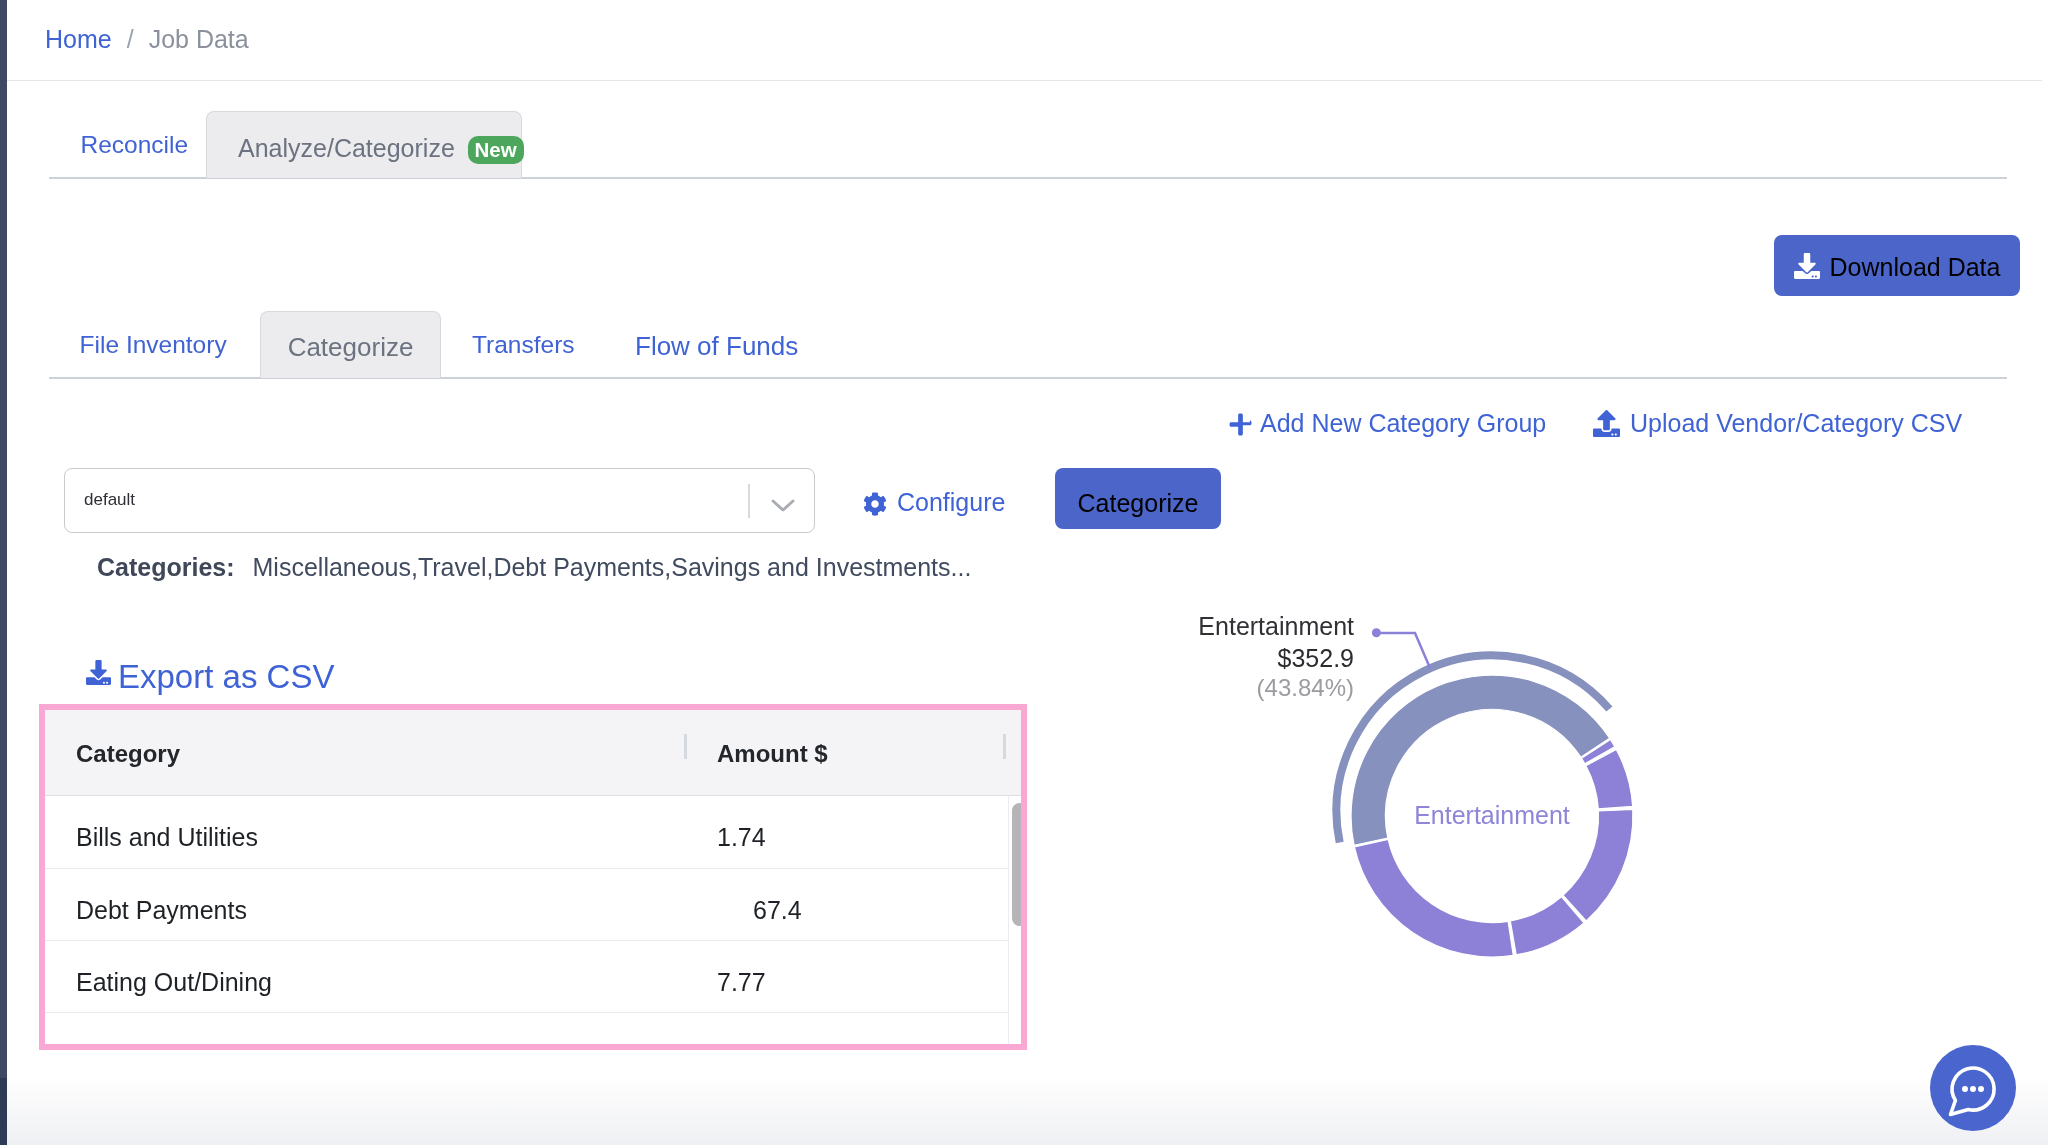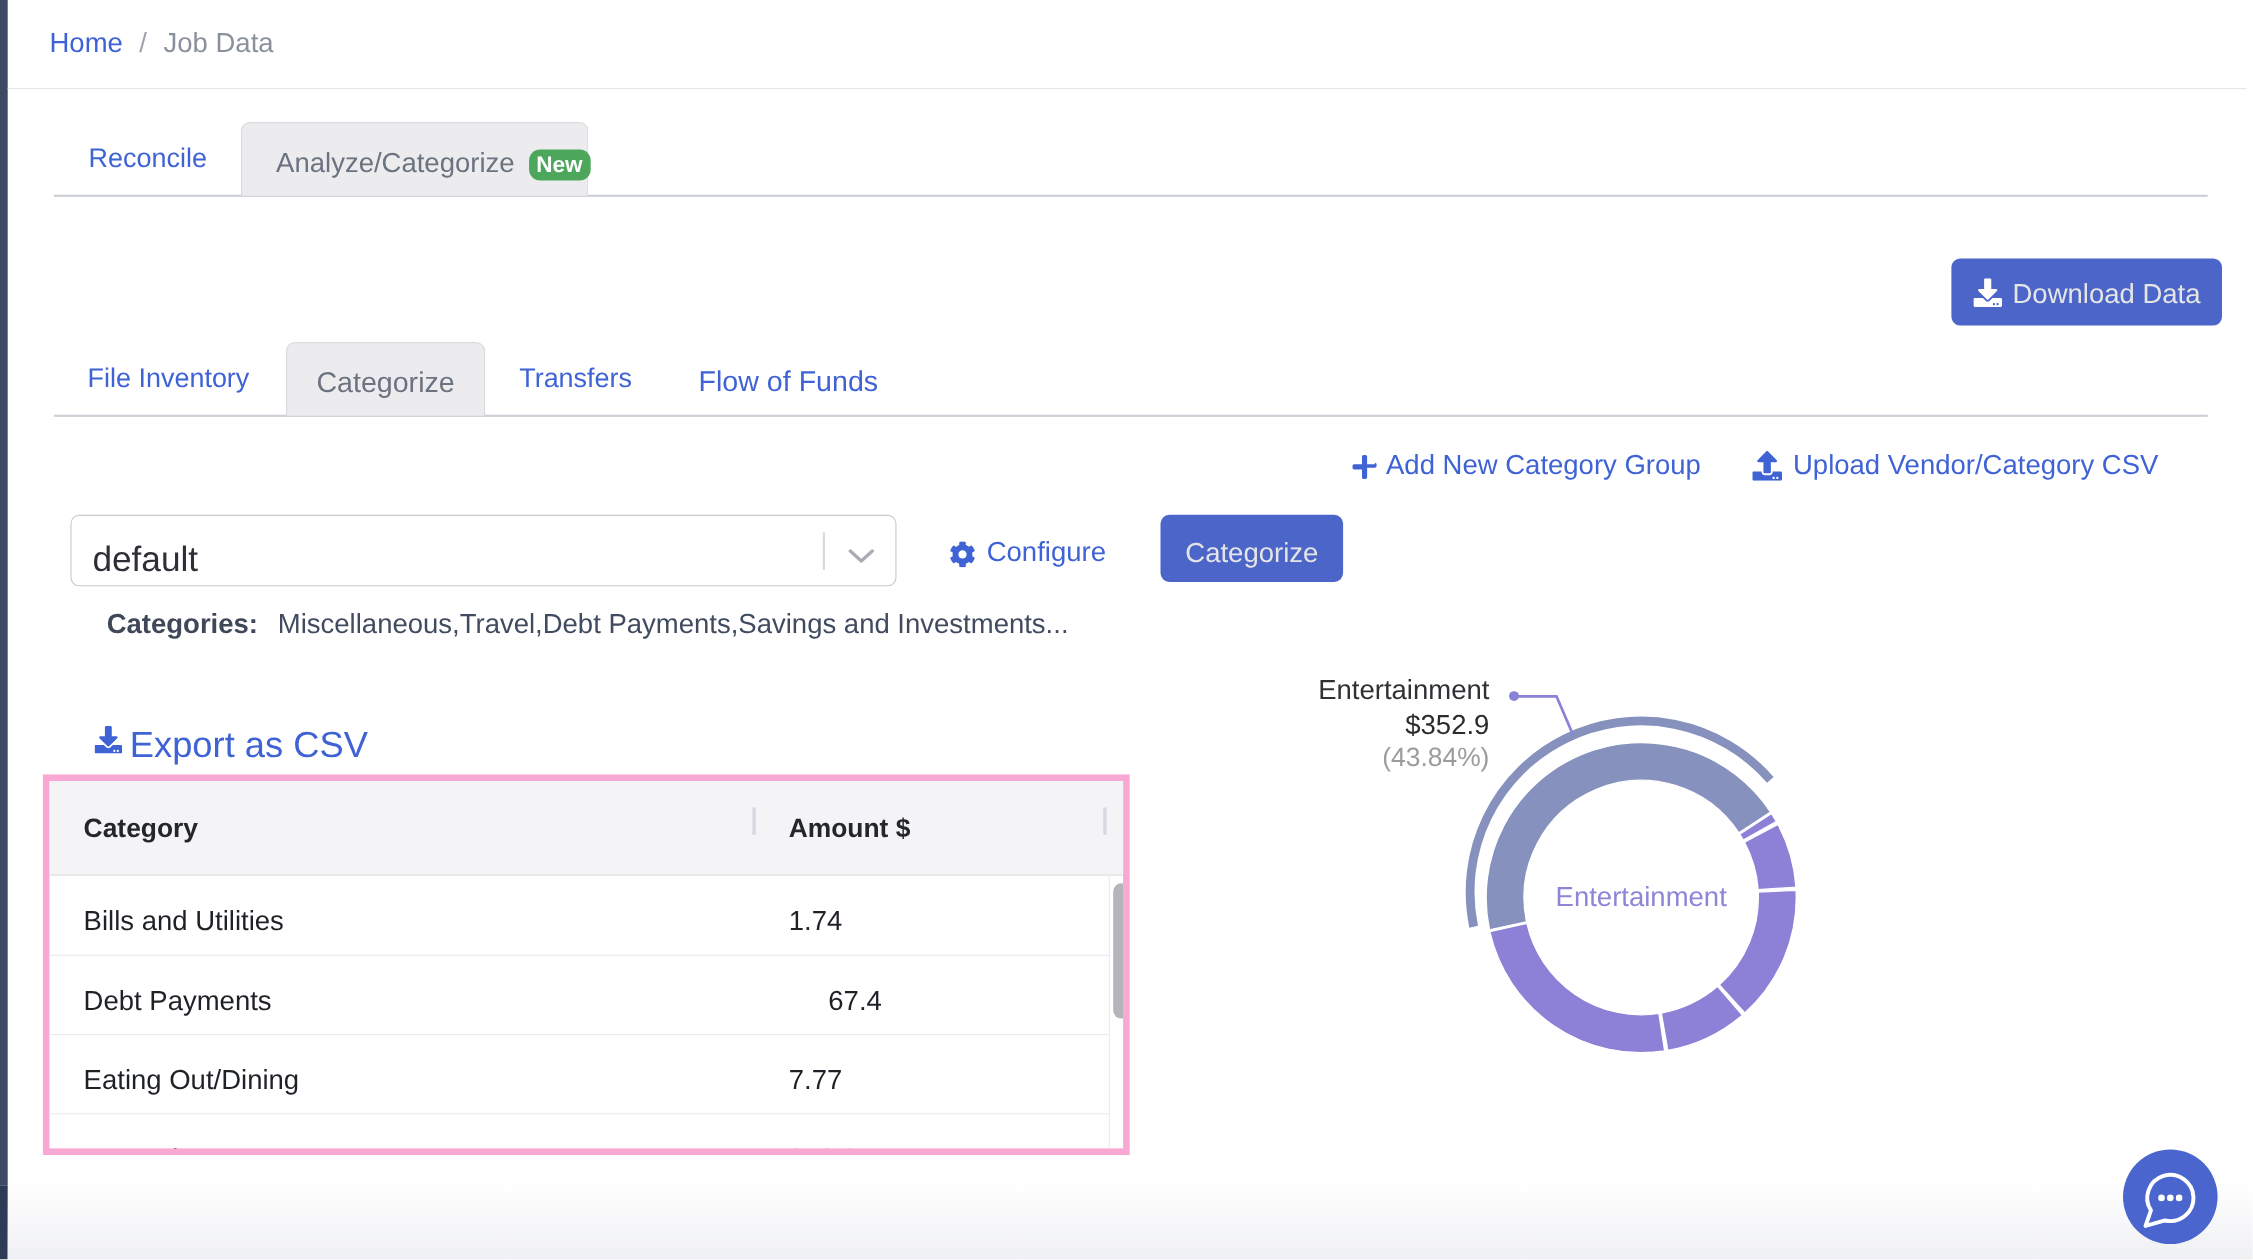--- a/index.html
+++ b/index.html
@@ -26,7 +26,7 @@
 <div class="hline" style="left:7px; top:80px; width:2035px;"></div>
 
 <div class="tabline" style="left:49px; top:177px; width:1958px;"></div>
-<div class="tab-active" style="left:219px; top:111px; width:316px; height:67px;">
+<div class="tab-active" style="left:206px; top:111px; width:316px; height:67px;">
   <span style="position:absolute; left:31px; top:21.9px; font-size:25px; white-space:nowrap;">Analyze/Categorize</span>
   <span style="position:absolute; left:260.5px; top:23.5px; width:56px; height:28.5px; background:#4ca75c; color:#fff; font-size:20.5px; font-weight:bold; border-radius:10px; text-align:center; line-height:28.5px;">New</span>
 </div>

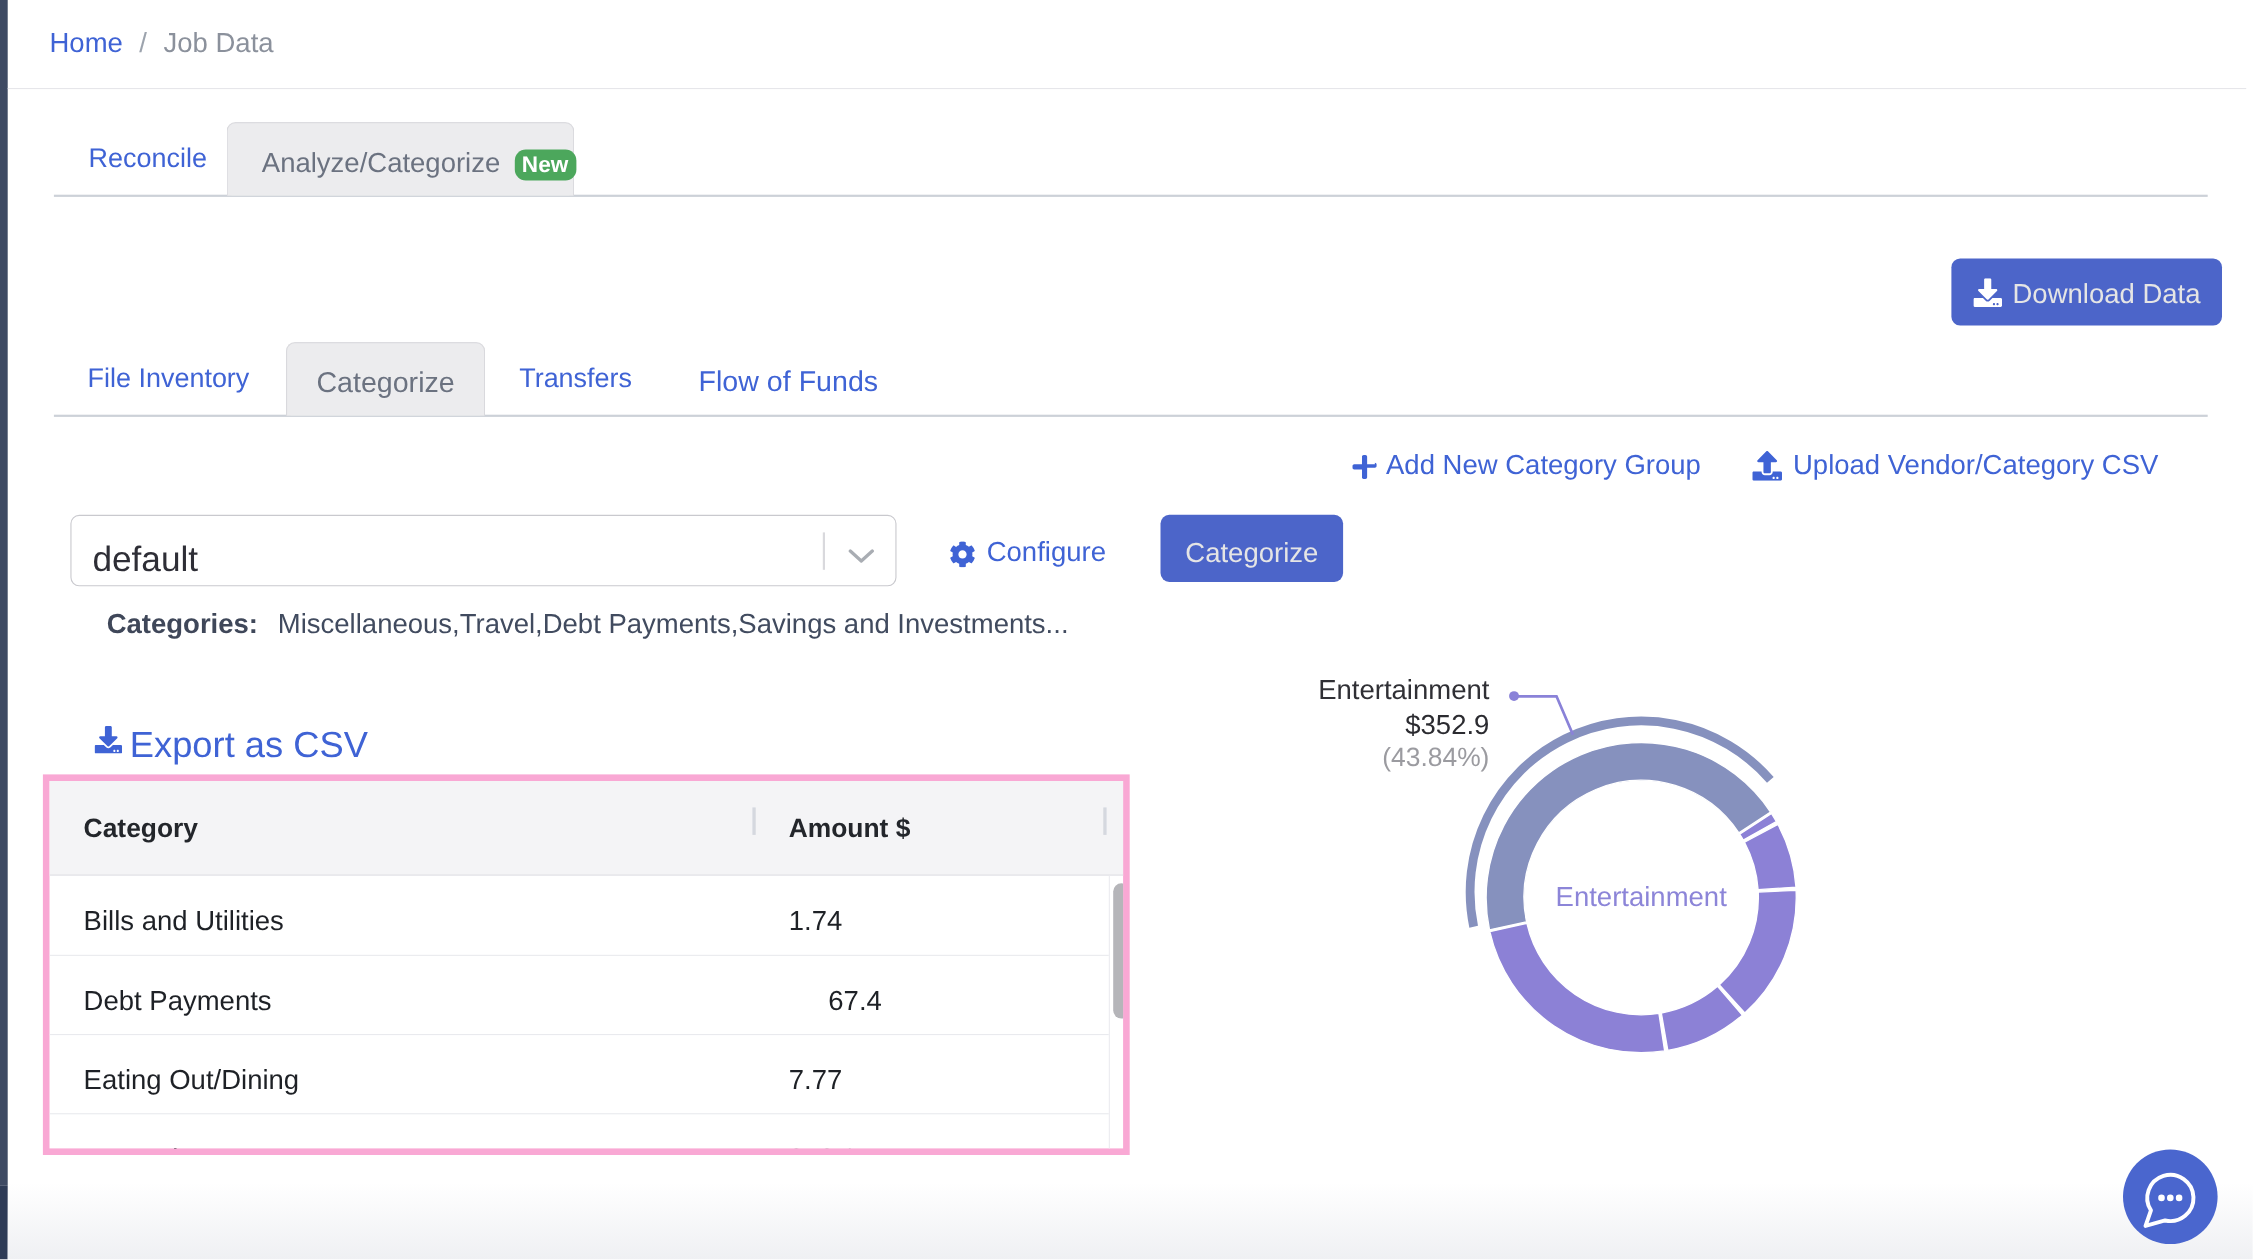--- a/index.html
+++ b/index.html
@@ -11,7 +11,7 @@
 .hline { position:absolute; height:1px; background:#e6e6ea; }
 .tabline { position:absolute; height:1.5px; background:#ccd1d8; }
 .tab-active { position:absolute; background:#ececee; border:1px solid #d9d9dd; border-bottom:none; border-radius:8px 8px 0 0; color:#6b7280; }
-.btn { position:absolute; background:#4c65c9; border-radius:8px; color:#e5e5e5; }
+.btn { position:absolute; background:#4c65c9; border-radius:8px; color:#000000; }
 .bottom-grad { position:absolute; left:7px; right:0; bottom:0; height:70px; background:linear-gradient(to bottom, rgba(240,240,243,0), #eff0f3); }
 </style>
 </head>

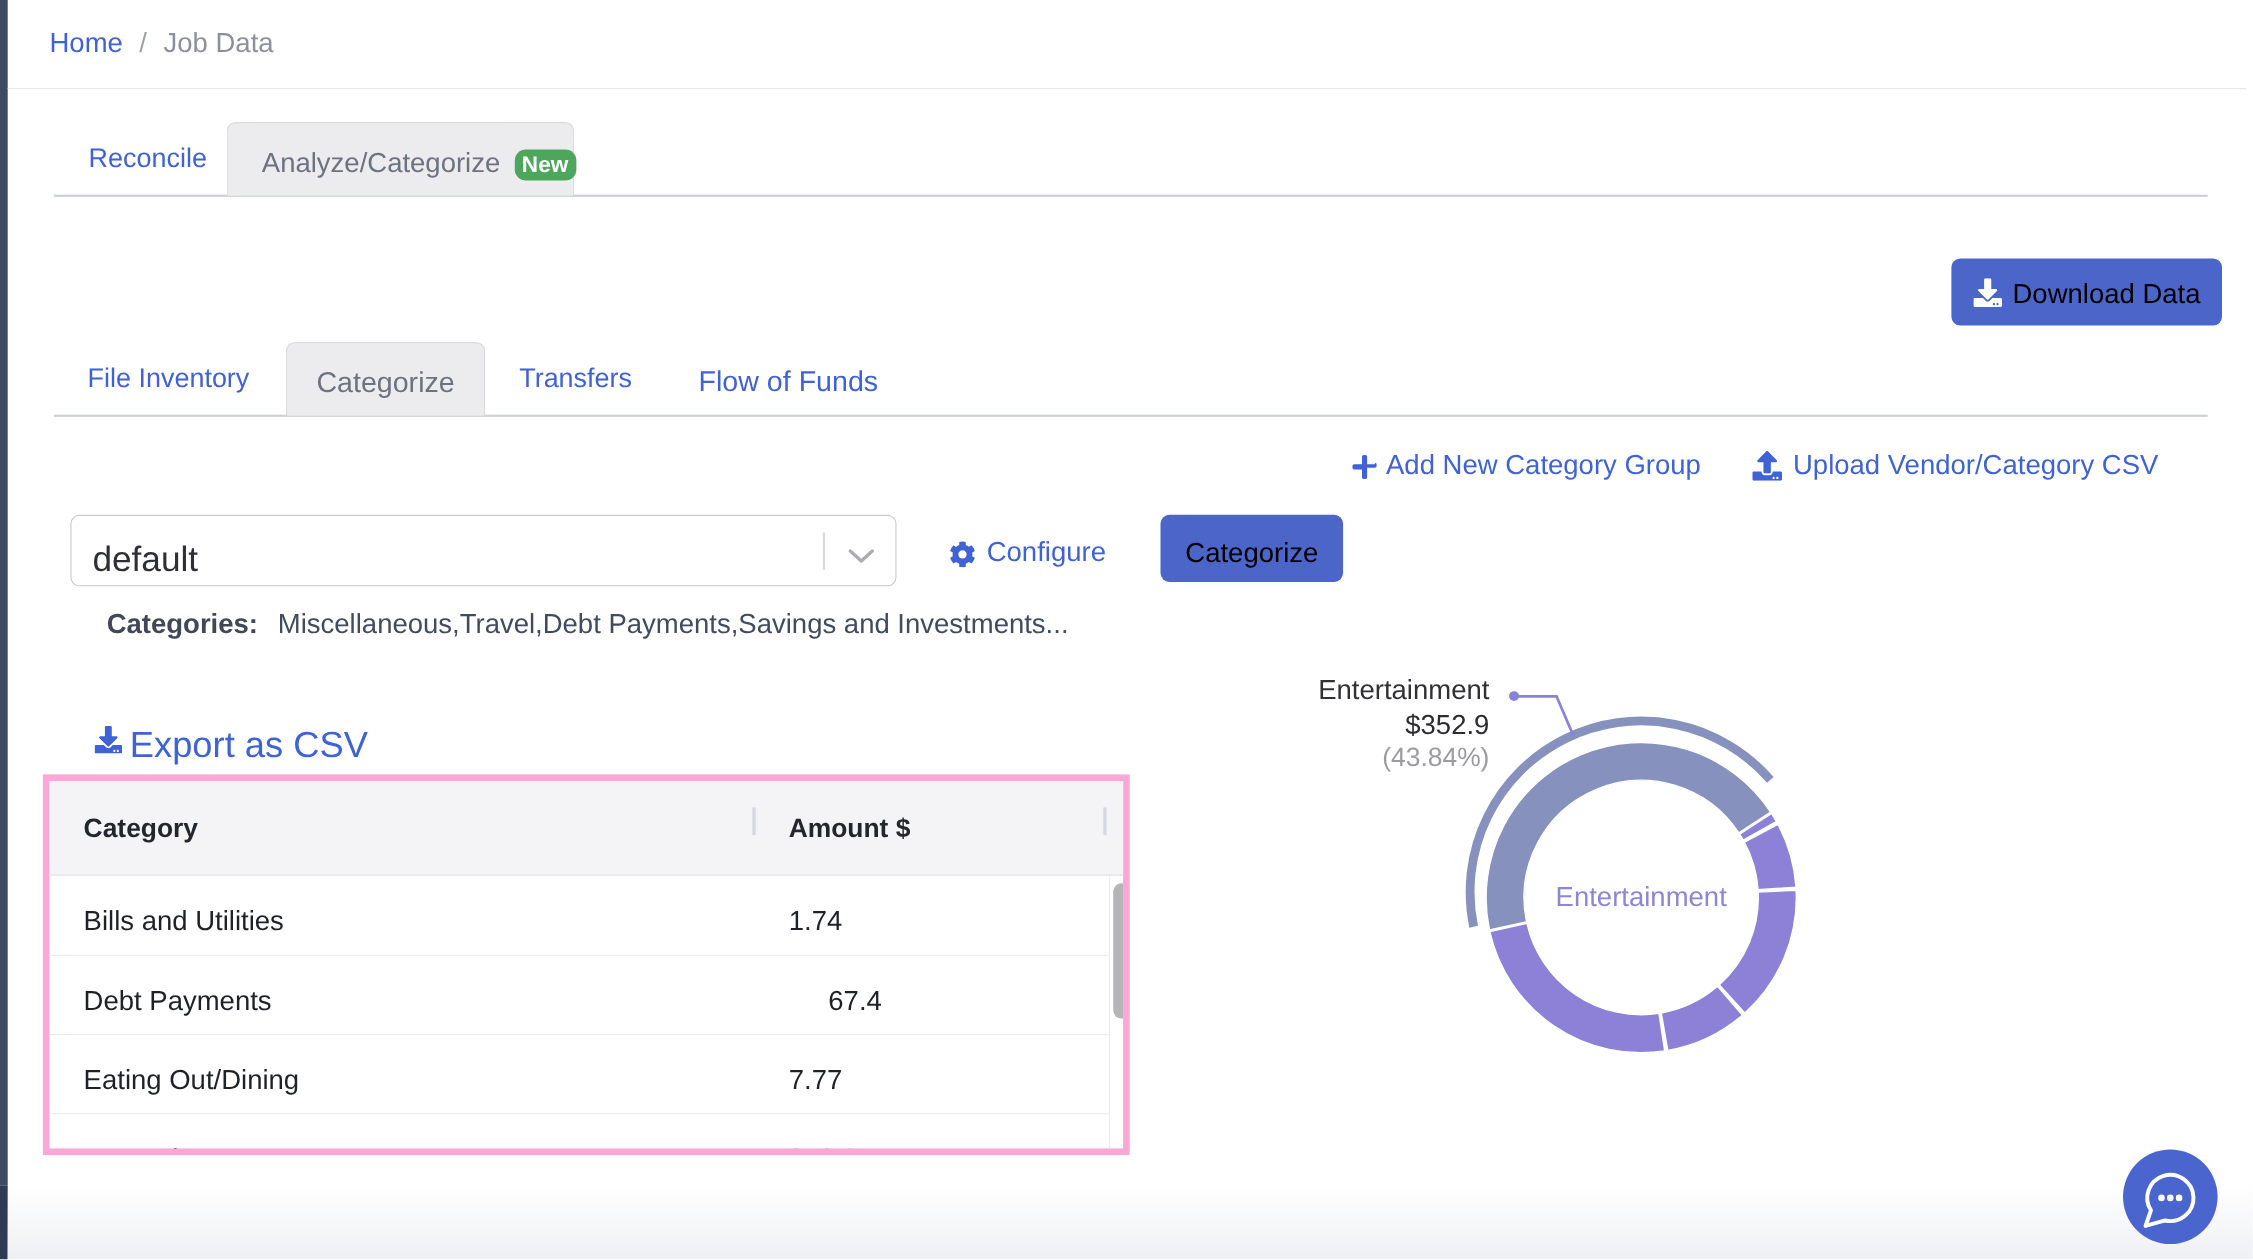--- a/index.html
+++ b/index.html
@@ -57,7 +57,7 @@
 <div class="abs blue" style="left:1630px; top:409px; font-size:25px;">Upload Vendor/Category CSV</div>
 
 <div class="abs" style="left:64px; top:468px; width:751px; height:65px; border:1px solid #c9c9ce; border-radius:8px; background:#fff;">
-  <span style="position:absolute; left:19px; top:20.9px; font-size:32px; color:#2e2e36;">default</span>
+  <span style="position:absolute; left:19px; top:20.9px; font-size:17px; color:#2e2e36;">default</span>
   <span style="position:absolute; left:683px; top:15px; width:1.5px; height:34px; background:#d9d9dd;"></span>
   <svg style="position:absolute; left:706px; top:30px;" width="24" height="13" viewBox="0 0 24 13">
       <polyline points="2,2 12,11 22,2" fill="none" stroke="#a9adb3" stroke-width="3" stroke-linecap="round" stroke-linejoin="round"></polyline>

